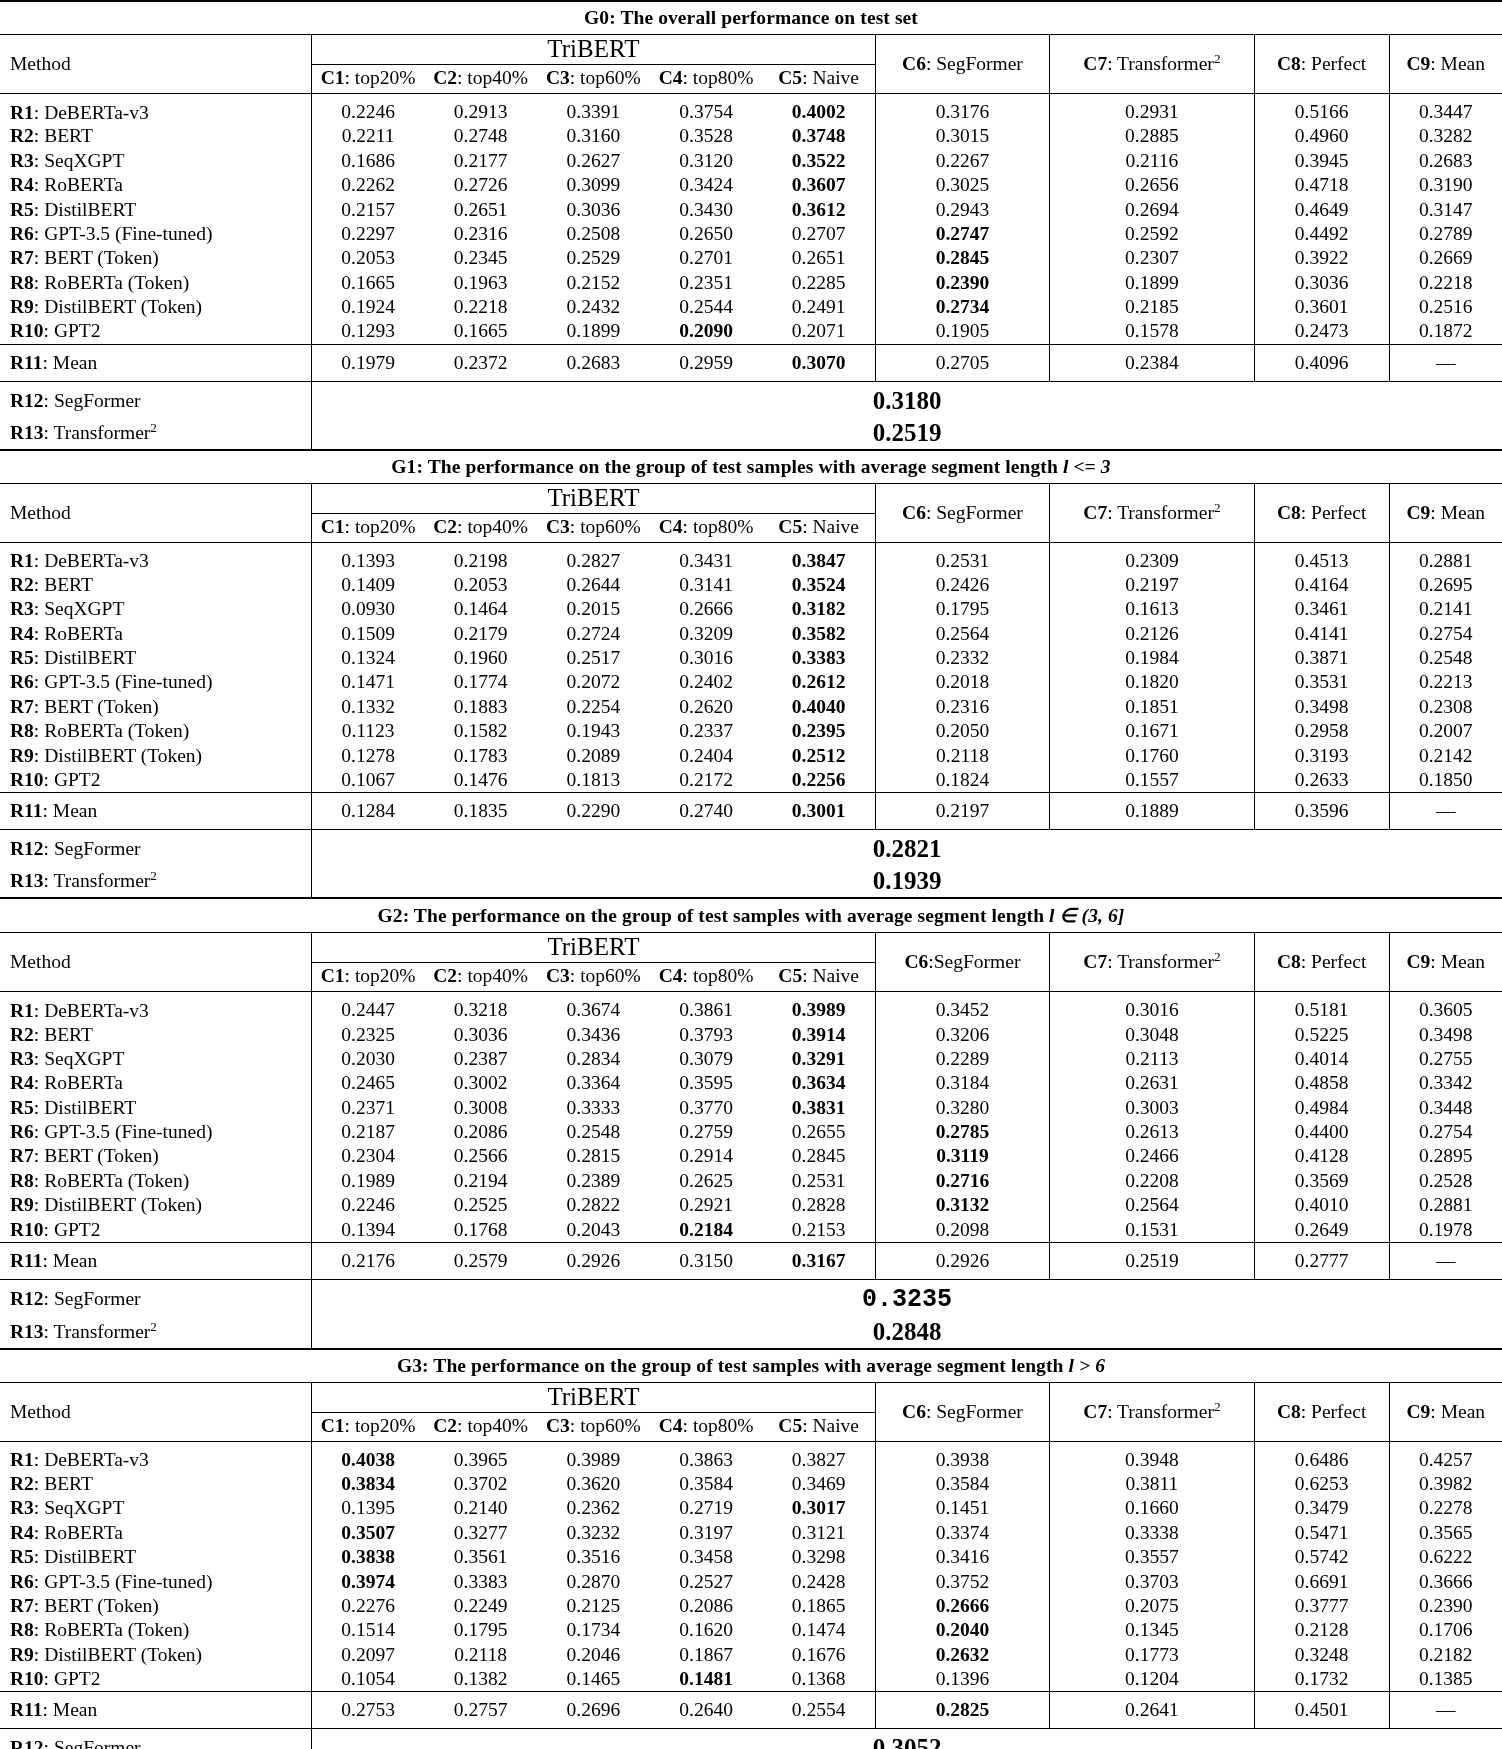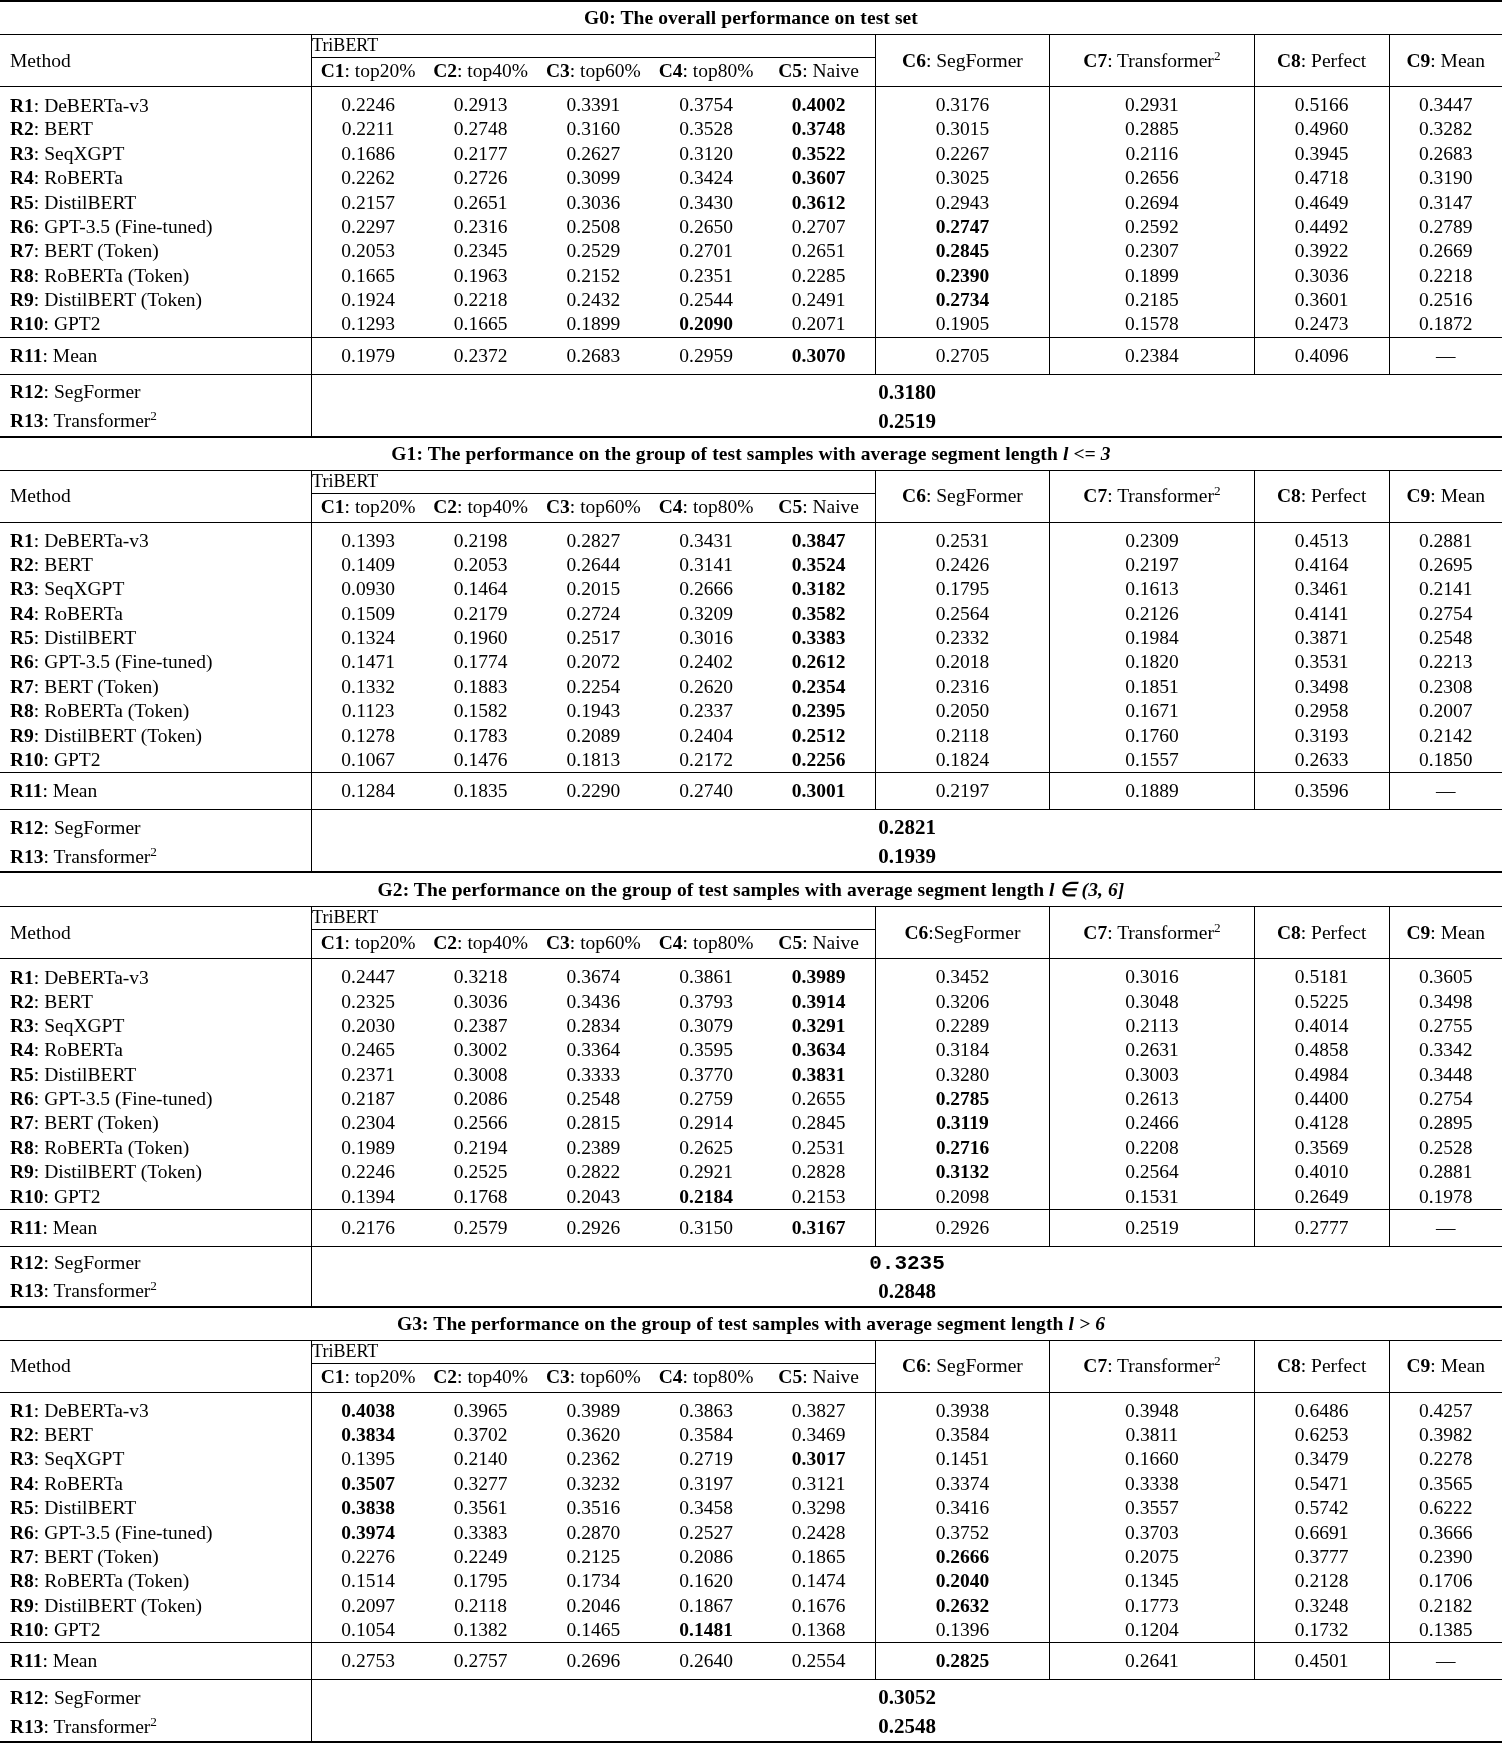--- a/index.html
+++ b/index.html
@@ -51,7 +51,7 @@
     font-size:19.5px;
   }
   .hdr-span{
-    text-align:left;font-size:18px;padding-bottom:1px;
+    text-align:center;font-size:25px;padding-bottom:1px;
   }
   .hdr-sub{
     text-align:center;font-size:19.5px;font-weight:normal;padding:2px 0 4px 0;

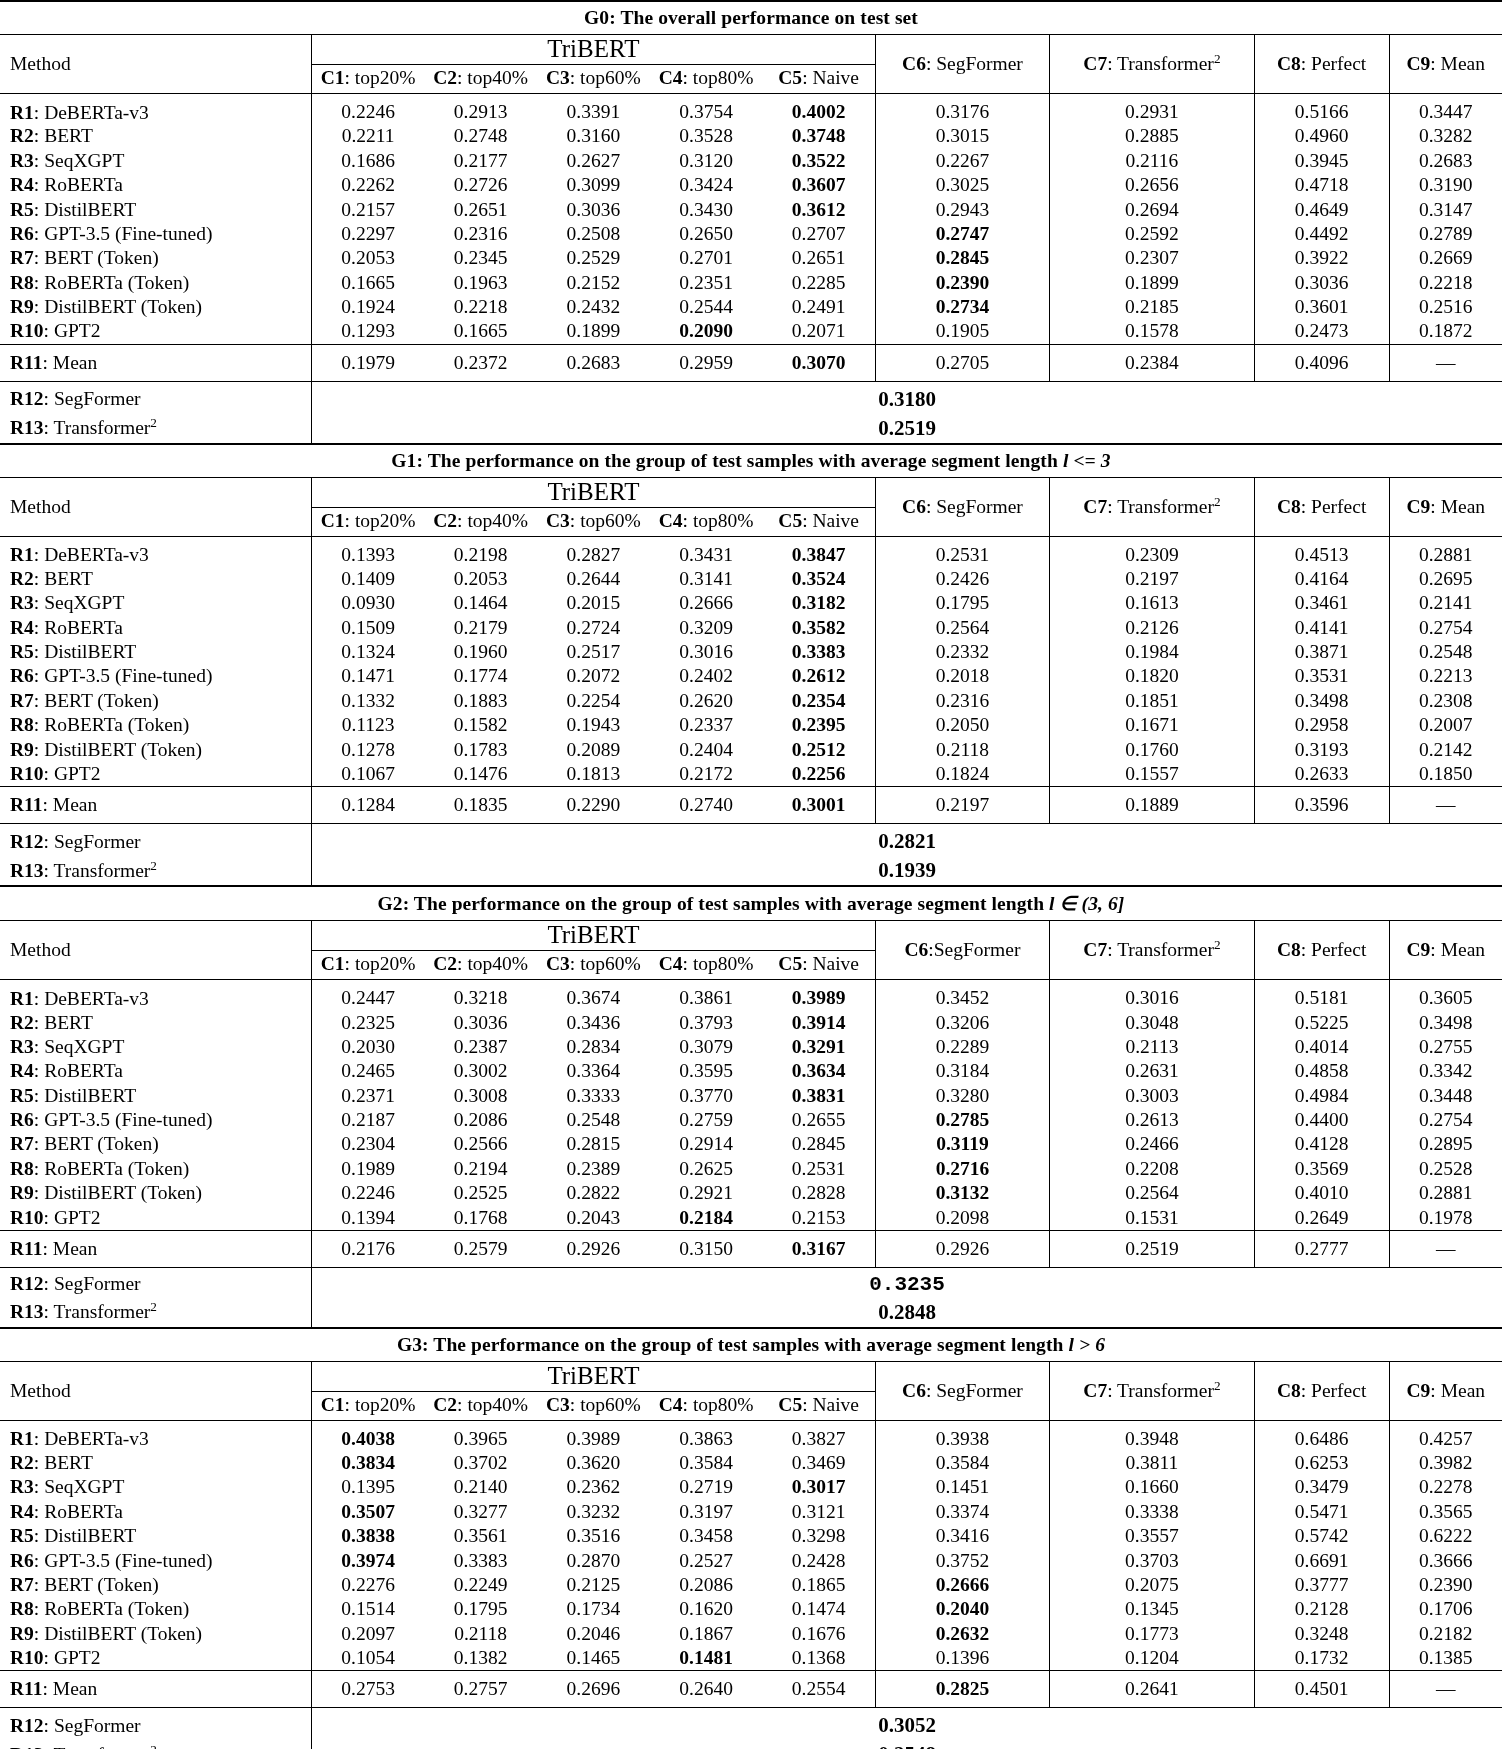--- a/index.html
+++ b/index.html
@@ -65,7 +65,7 @@
   .ital{font-style:italic;font-family:"Liberation Serif",serif;}
   .sumrow td{padding-top:7px;padding-bottom:7px;}
   .footrow td{padding-top:2px;padding-bottom:2px;}
-  .foot-val{text-align:center;font-weight:bold;font-size:21px;}
+  .foot-val{text-align:center;font-weight:bold;font-size:25px;}
   .dash{text-align:center;font-size:19.5px;}
   .pad-top-row td{padding-top:7px;}
 </style>

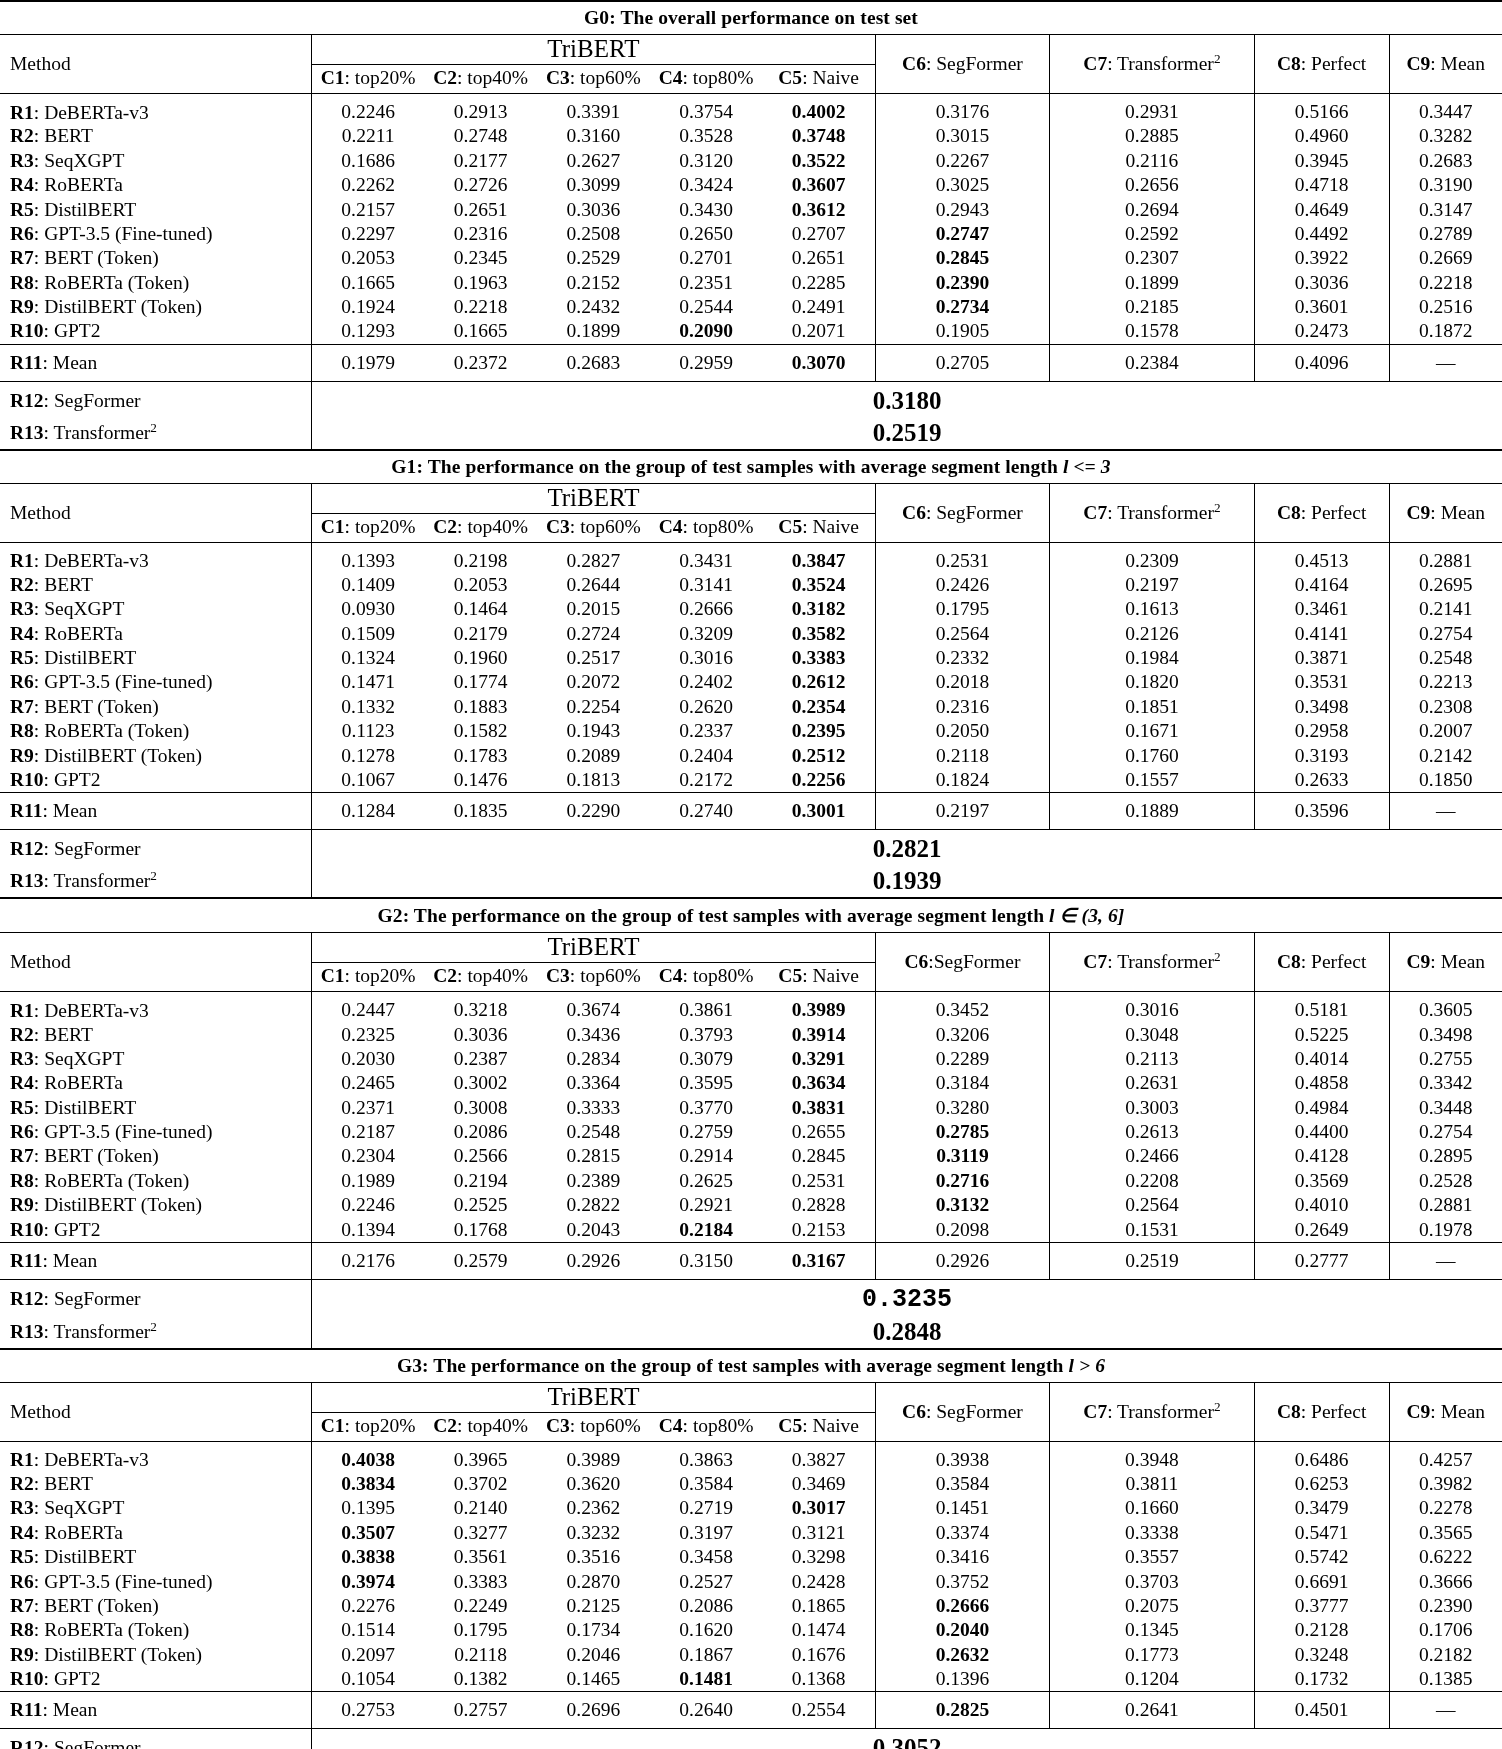--- a/index.html
+++ b/index.html
@@ -358,7 +358,7 @@
             <td class="num">0.1883</td>
             <td class="num">0.2254</td>
             <td class="num">0.2620</td>
-            <td class="num bold">0.2354</td>
+            <td class="num bold">0.4040</td>
             <td class="num vl">0.2316</td>
             <td class="num vl">0.1851</td>
             <td class="num vl">0.3498</td>

